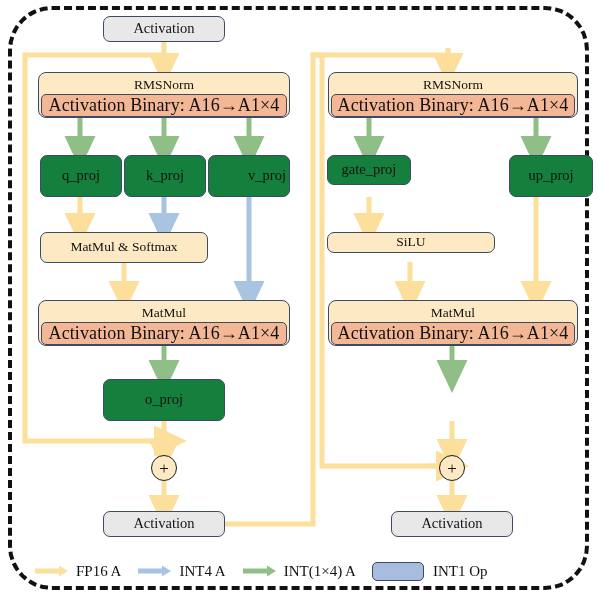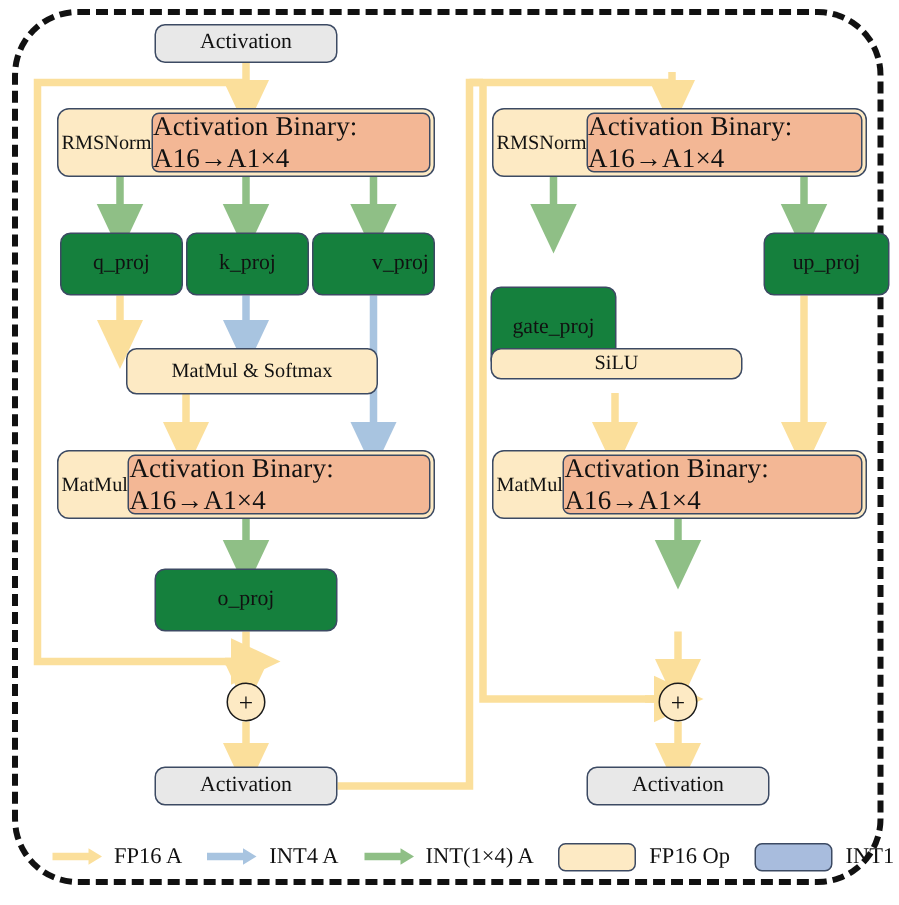--- a/index.html
+++ b/index.html
@@ -57,6 +57,7 @@
     border-radius:8px;
     background:#fdeac4;
     display:flex;
+    flex-direction:column;
     overflow:hidden;
     padding:2px;
   }

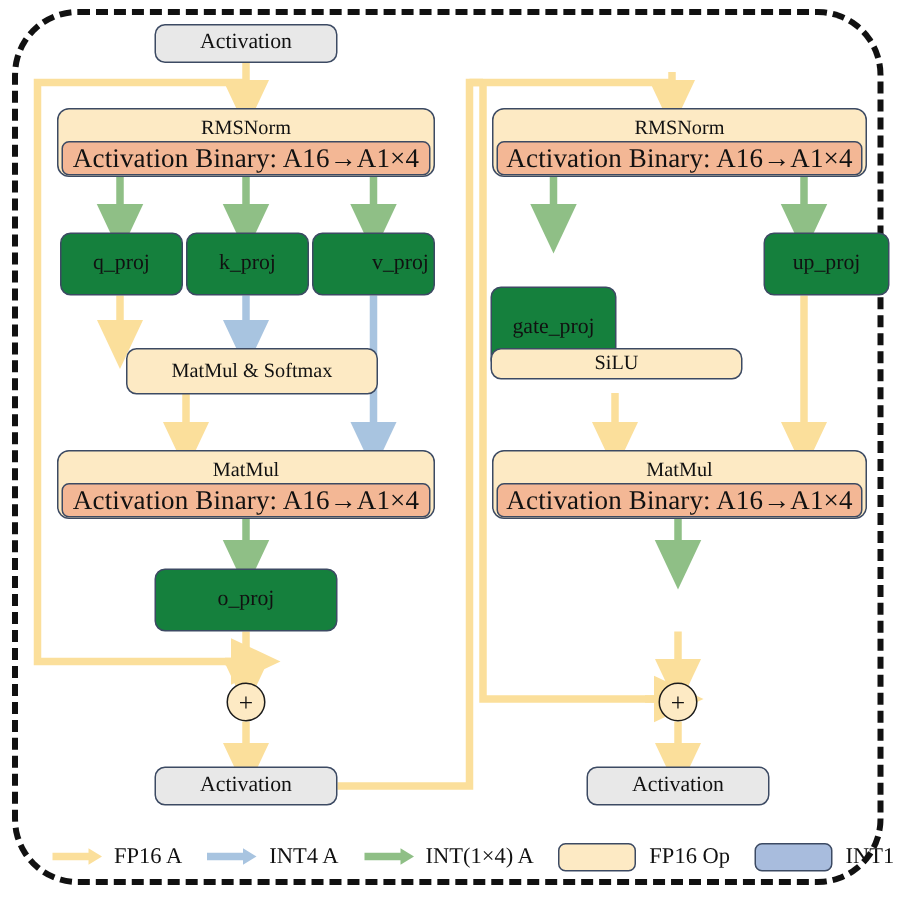--- a/index.html
+++ b/index.html
@@ -209,7 +209,7 @@
     <div class="binary">Activation Binary: A16→A1×4</div>
   </div>
 
-  <div class="node op-int1" style="left:327px;top:155px;width:84px;height:56px;margin-top:36px;">gate_proj</div>
+  <div class="node op-int1" style="left:327px;top:155px;width:84px;height:30px;">gate_proj</div>
   <div class="node op-int1" style="left:494px;top:155px;width:84px;height:42px;margin-left:15px;">up_proj</div>
 
   <div class="node op-fp16" style="left:327px;top:232px;width:168px;height:21px;">SiLU</div>

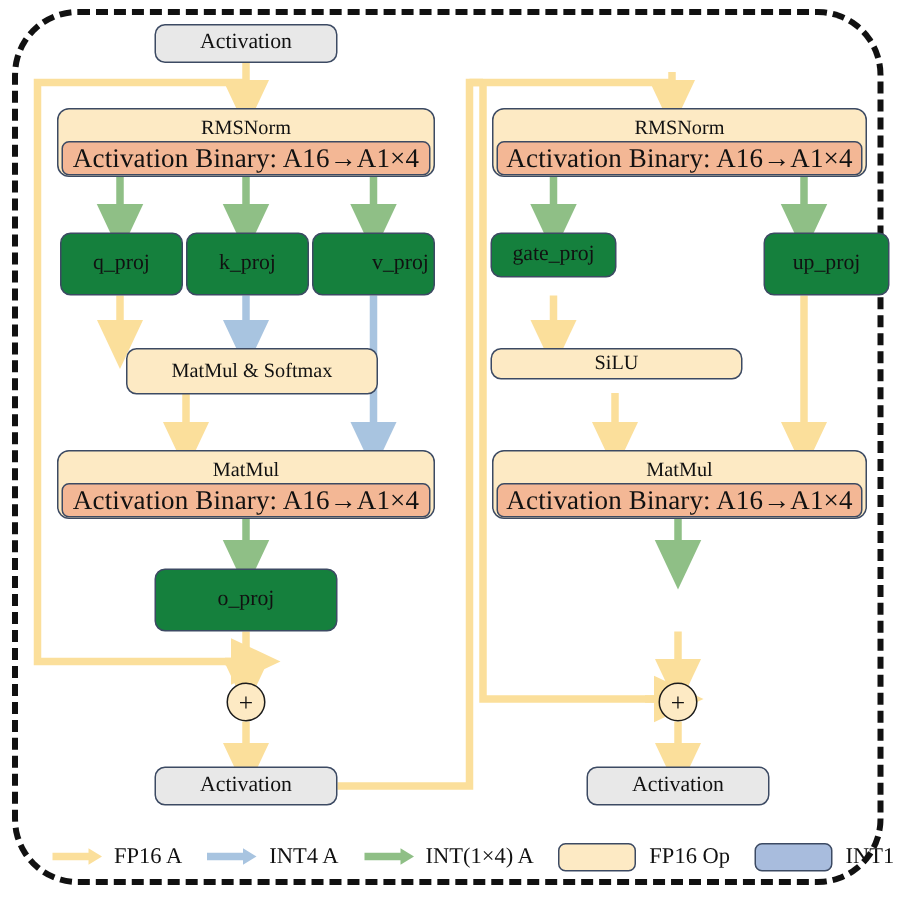--- a/index.html
+++ b/index.html
@@ -191,7 +191,7 @@
   <div class="node op-int1" style="left:124px;top:155px;width:82px;height:42px;">k_proj</div>
   <div class="node op-int1" style="left:208px;top:155px;width:82px;height:42px;padding-left:36px;">v_proj</div>
 
-  <div class="node op-fp16" style="left:40px;top:232px;width:168px;height:31px;margin-left:44px;">MatMul &amp; Softmax</div>
+  <div class="node op-fp16" style="left:40px;top:232px;width:168px;height:31px;">MatMul &amp; Softmax</div>
 
   <div class="composite" style="left:38px;top:300px;width:252px;height:46px;">
     <div class="title">MatMul</div>

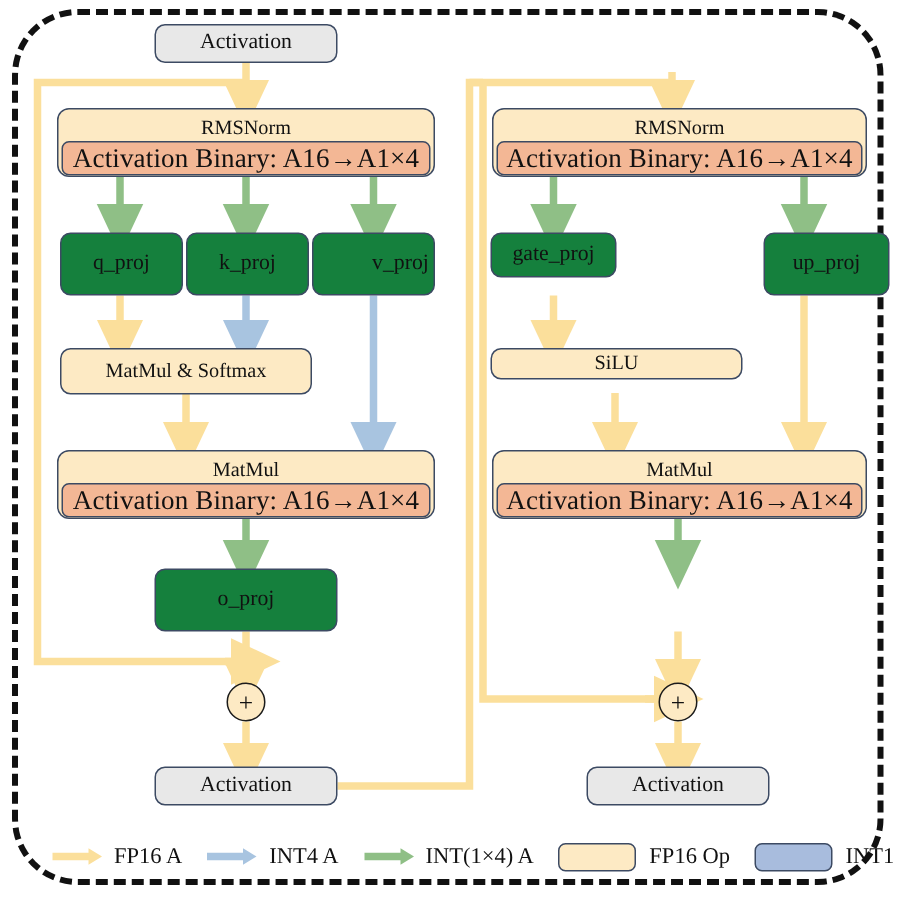--- a/index.html
+++ b/index.html
@@ -250,10 +250,6 @@
       <span class="lg-label">INT(1×4) A</span>
     </div>
 
-    <div class="legend-item">
-      <span class="lg-swatch sw-fp16"></span>
-      <span class="lg-label">FP16 Op</span>
-    </div>
 
     <div class="legend-item">
       <span class="lg-swatch sw-int1"></span>

